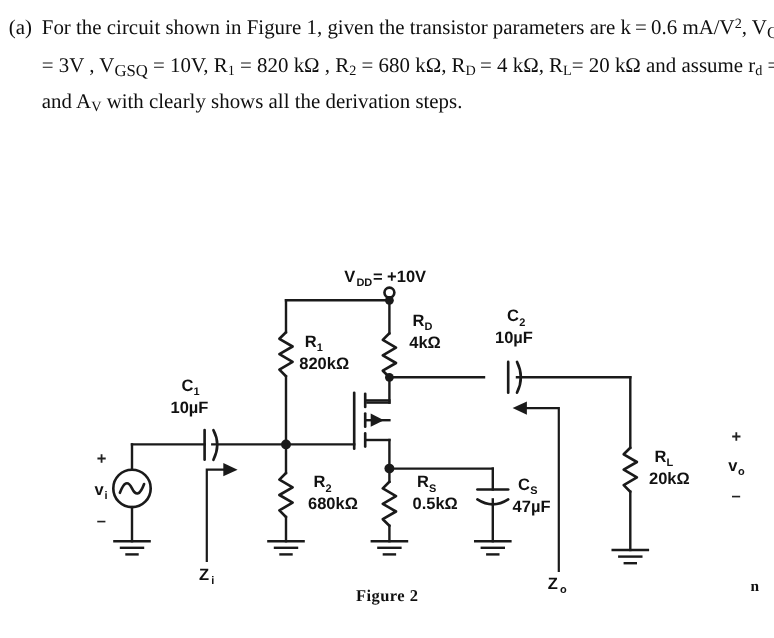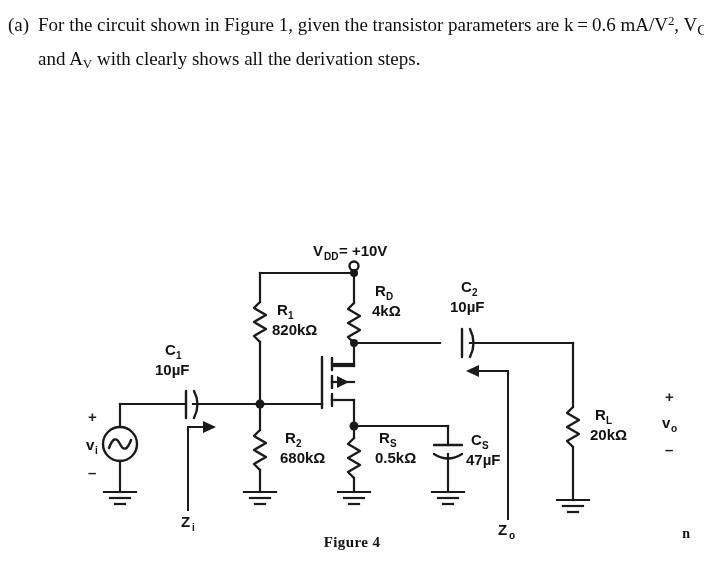--- a/index.html
+++ b/index.html
@@ -50,6 +50,9 @@
     <span class="marker">(a)</span>For the circuit shown in Figure 1, given the transistor parameters are k = 0.6 mA/V<sup>2</sup>, V<sub class="sc">GS(Th)</sub>
   </div>
 
+  <div class="qline">
+    <span class="indent"></span>= 3V , V<sub class="sc">GSQ</sub> = 10V, R<sub>1</sub> = 820 kΩ , R<sub>2</sub> = 680 kΩ, R<sub>D</sub> = 4 kΩ, R<sub>L</sub>= 20 kΩ and assume r<sub>d</sub> =
+  </div>
 
 
   <div class="qline">

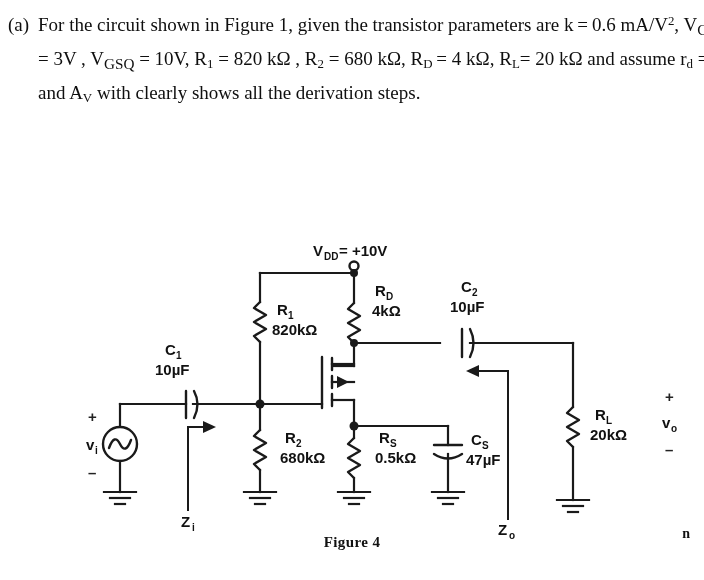--- a/index.html
+++ b/index.html
@@ -246,7 +246,7 @@
 </svg>
 </div>
 
-<div class="cap">Figure 4</div>
+<div class="cap">Figure 2</div>
 <div class="pagemark">n</div>
 
 </body></html>

